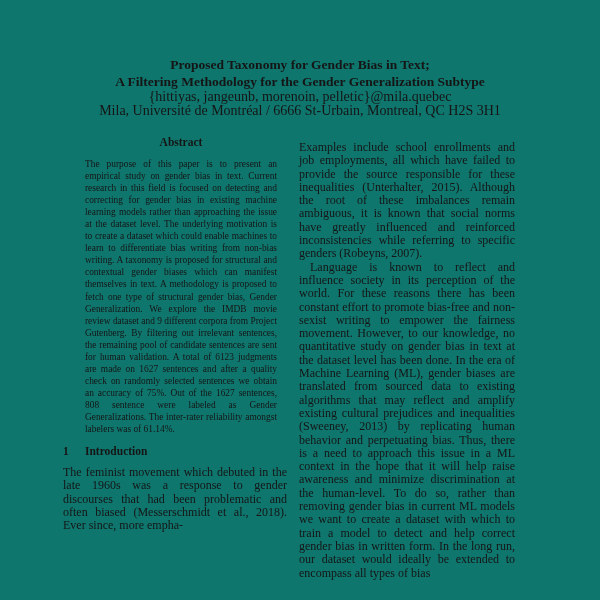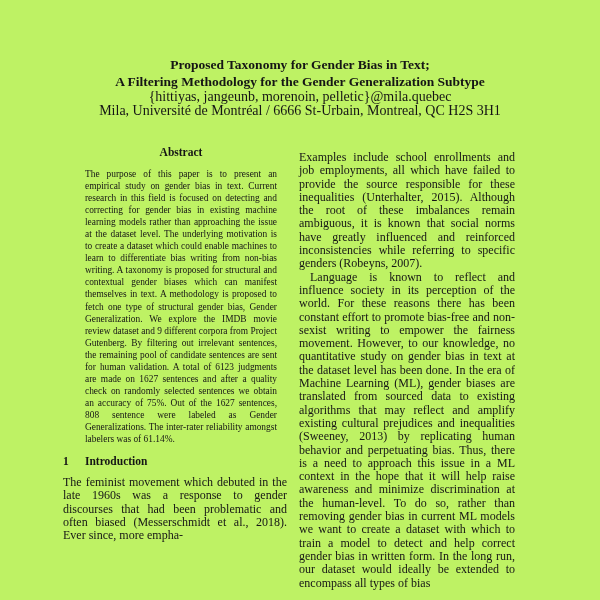--- a/index.html
+++ b/index.html
@@ -8,7 +8,7 @@
     width: 600px;
     height: 600px;
     box-sizing: border-box;
-    background: #bef264;
+    background: #0f766e;
     overflow: hidden;
     padding-top: 56px;
     font-family: "Liberation Serif", serif;

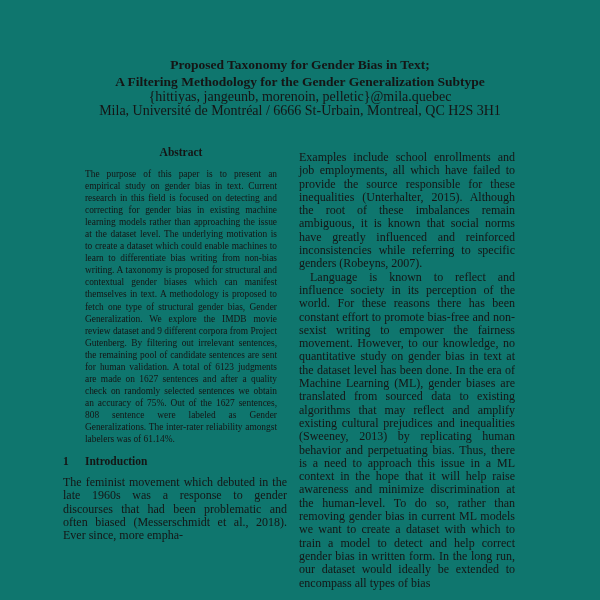--- a/index.html
+++ b/index.html
@@ -36,7 +36,7 @@
   }
   .columns {
     display: flex;
-    margin-top: 29px;
+    margin-top: 19px;
     padding-left: 63px;
   }
   .col-left  { width: 224px; margin-right: 12px; }

